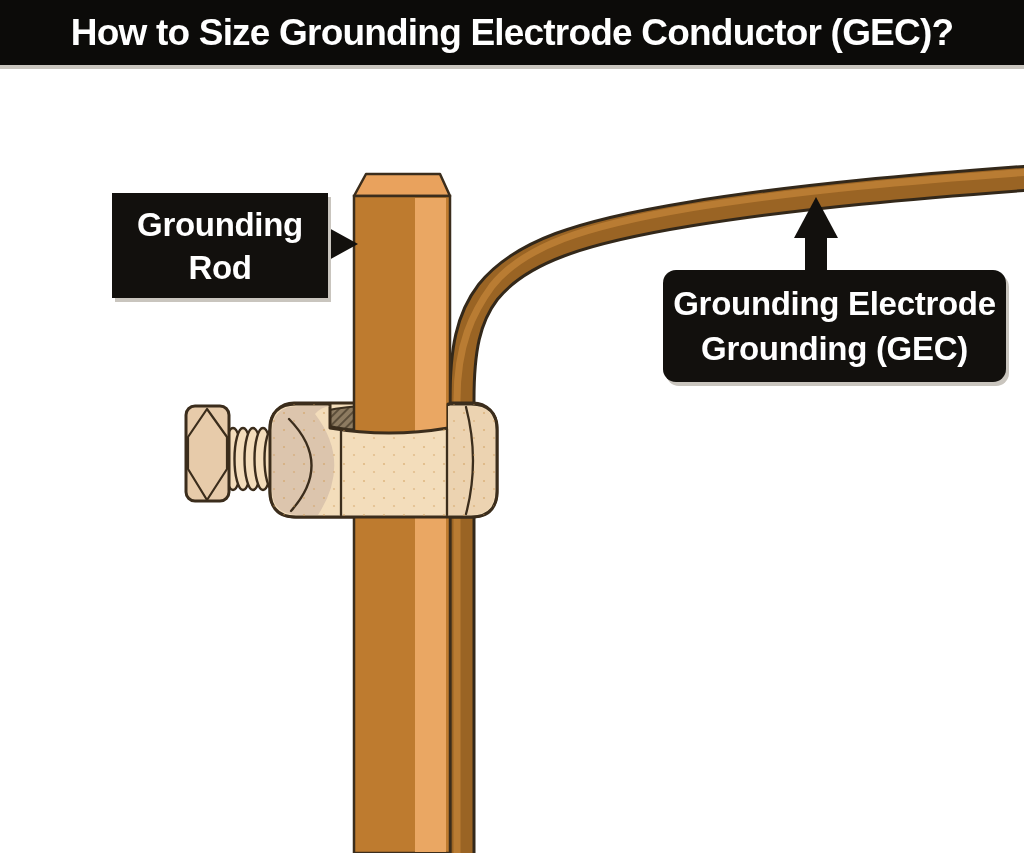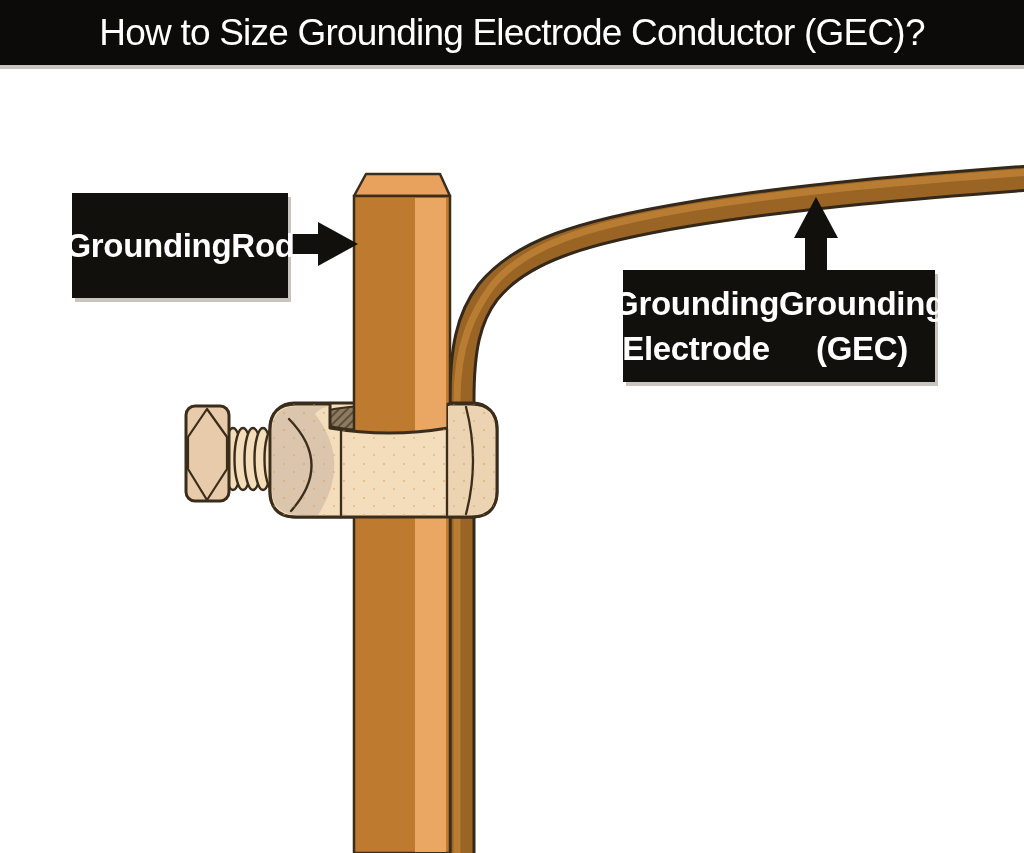--- a/index.html
+++ b/index.html
@@ -21,7 +21,7 @@
     display:flex;align-items:center;justify-content:center;
   }
   .title-bar h1{
-    color:var(--text-white);font-size:37px;font-weight:400;
+    color:var(--text-white);font-size:37px;font-weight:700;
     letter-spacing:-0.8px;white-space:nowrap;
   }
 

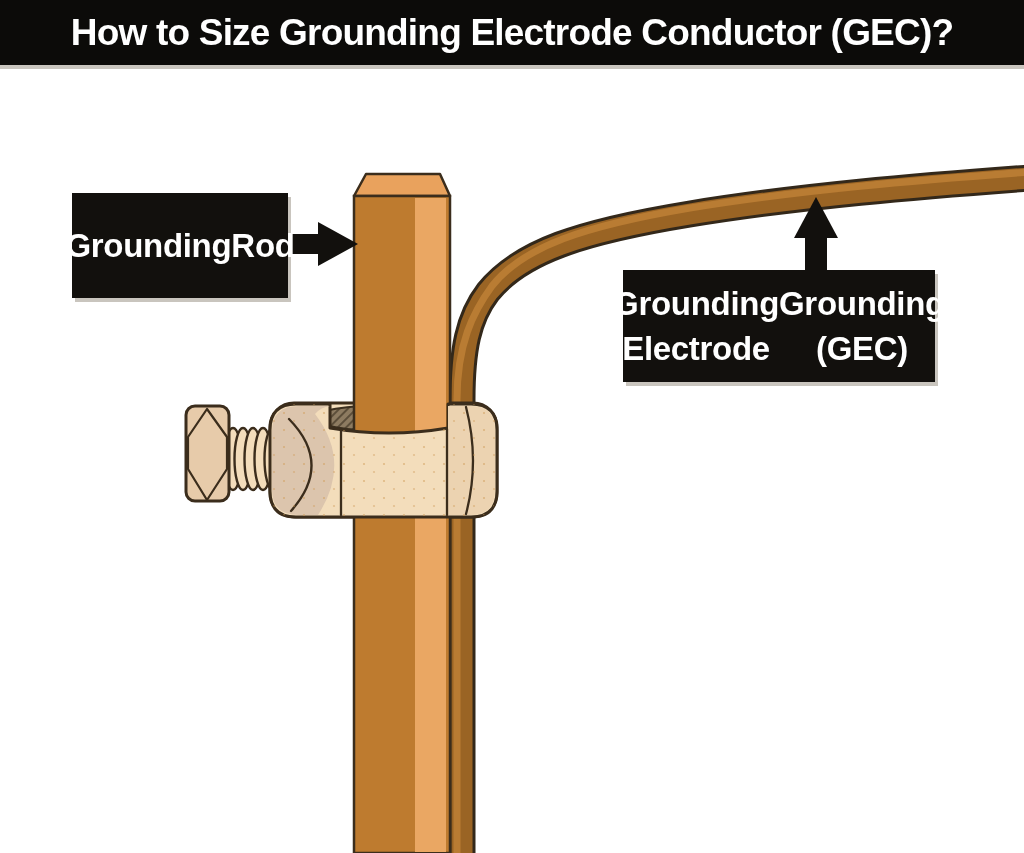--- a/index.html
+++ b/index.html
@@ -29,9 +29,10 @@
 
   .callout{
     position:absolute;background:var(--label-bg);color:var(--text-white);
-    display:flex;flex-direction:row;align-items:center;justify-content:center;
+    display:flex;flex-direction:column;align-items:center;justify-content:center;
     font-weight:700;text-align:center;letter-spacing:-0.3px;
     box-shadow:3px 4px 0 var(--shadow-gray);
+    margin-left:40px;
   }
   .callout span{display:block;}
   .callout-rod{left:72px;top:193px;width:216px;height:105px;font-size:33px;line-height:43px;}

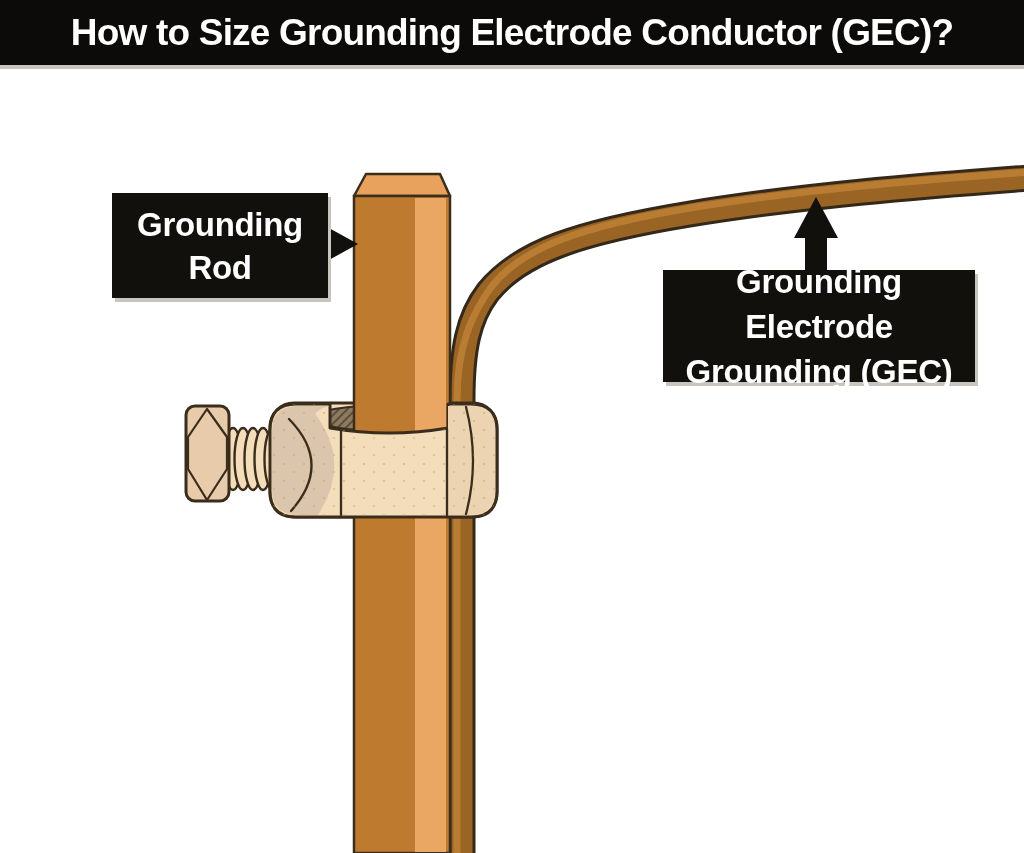--- a/index.html
+++ b/index.html
@@ -36,7 +36,7 @@
   }
   .callout span{display:block;}
   .callout-rod{left:72px;top:193px;width:216px;height:105px;font-size:33px;line-height:43px;}
-  .callout-gec{left:623px;top:270px;width:312px;height:112px;font-size:33px;line-height:45px;}
+  .callout-gec{left:623px;top:270px;width:343px;height:112px;font-size:33px;line-height:45px;border-radius:13px;}
 
   
   .rod-body{fill:var(--rod-main);stroke:var(--outline);stroke-width:2.5;}

